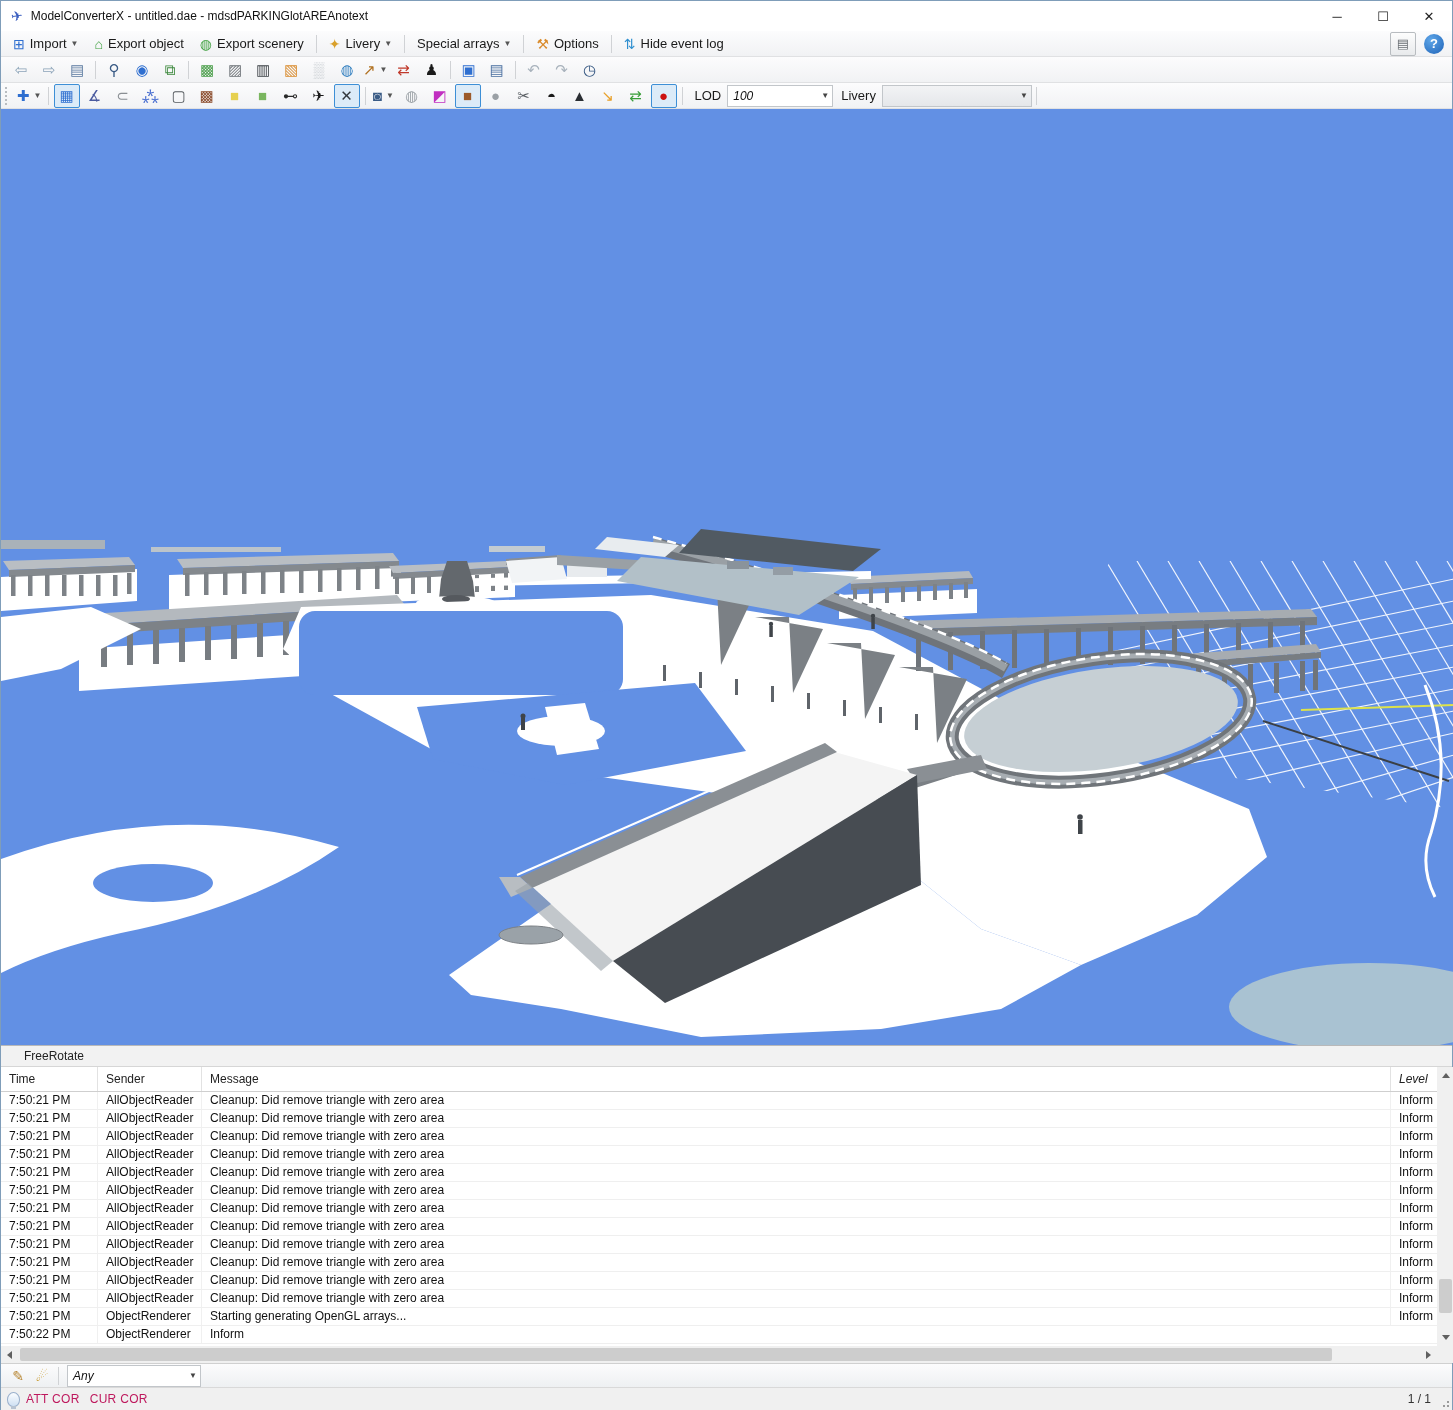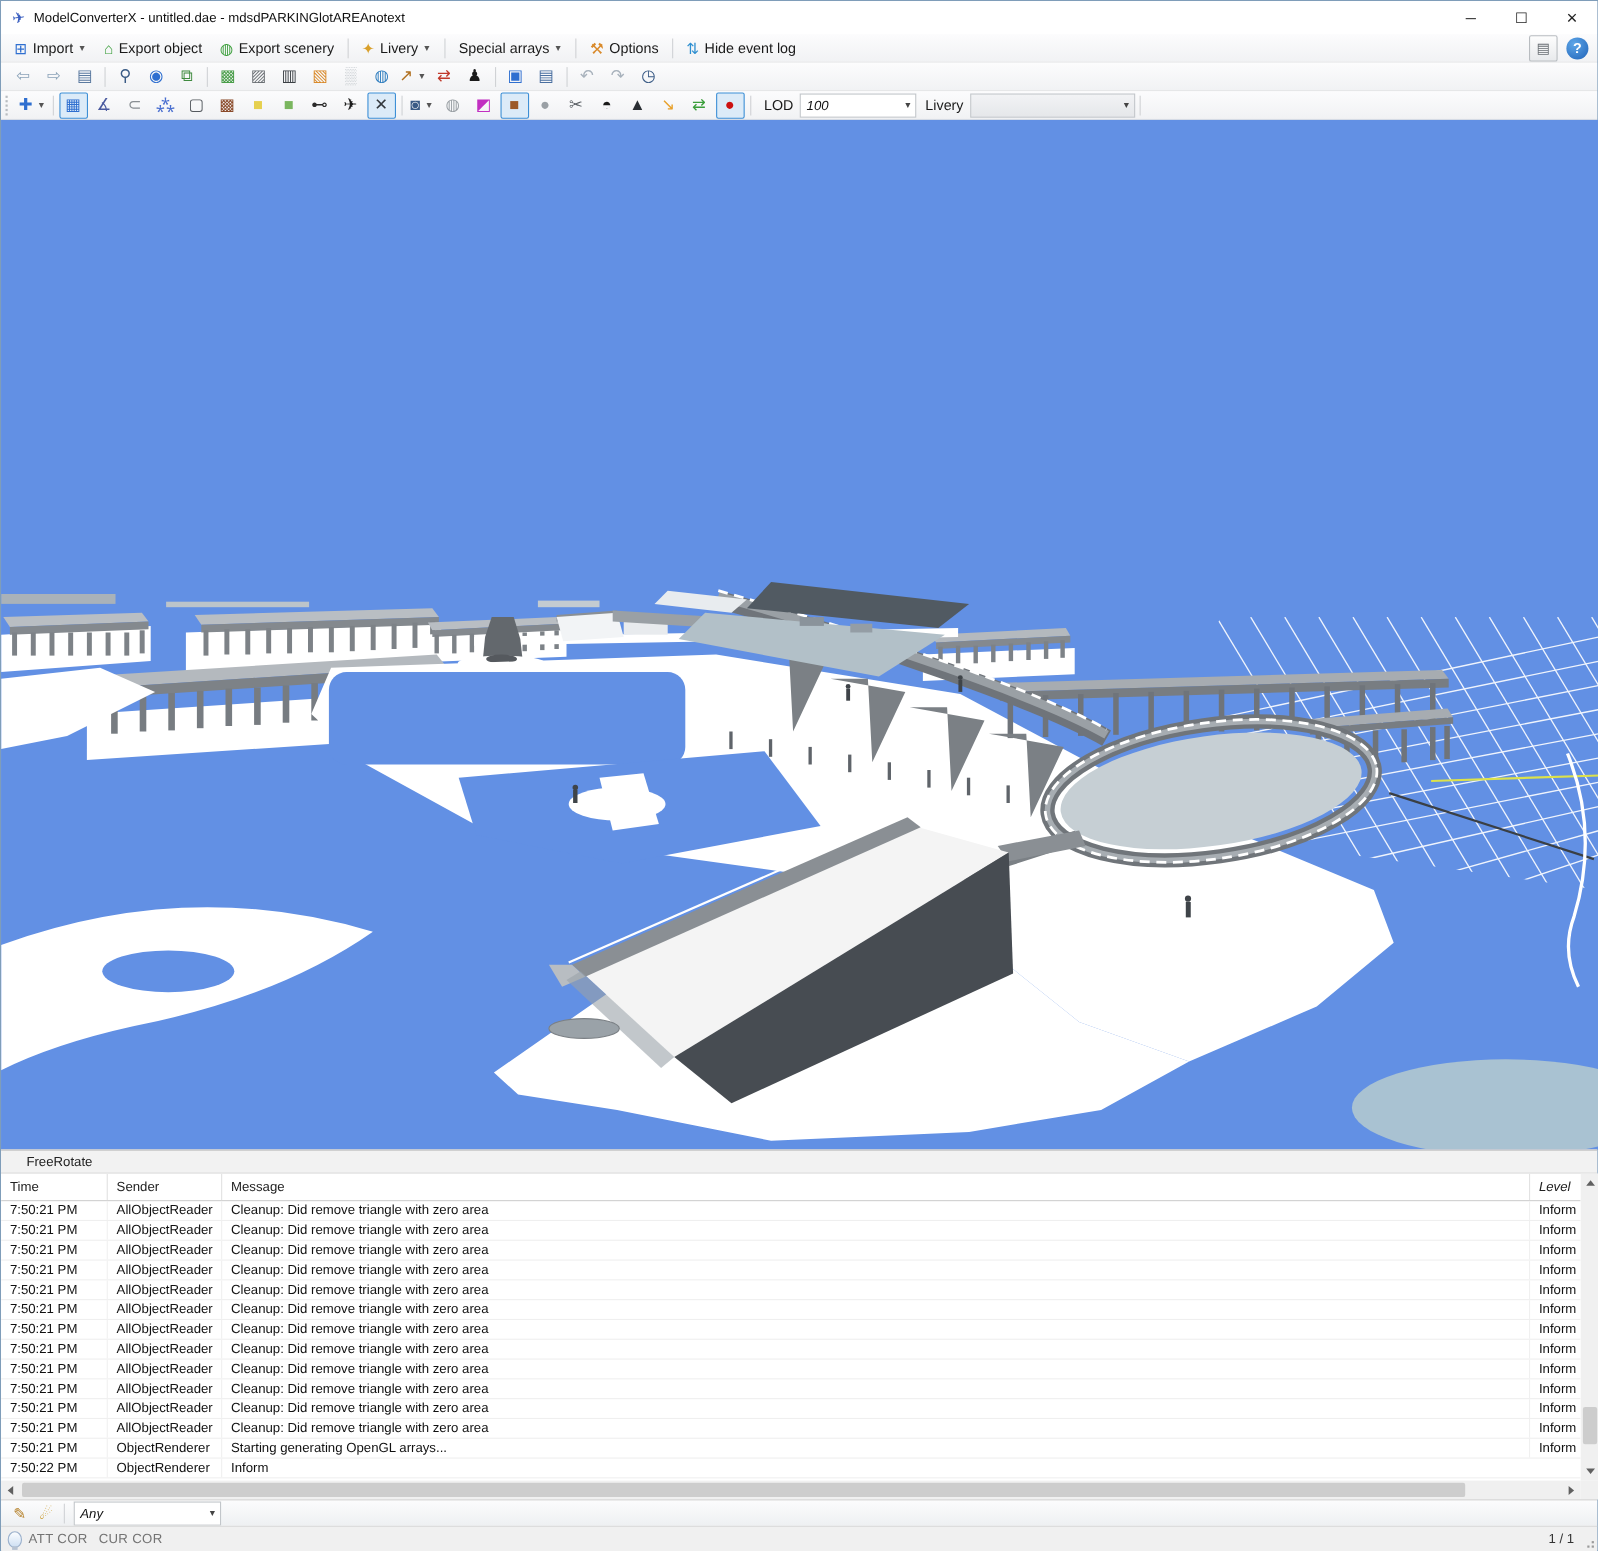--- a/index.html
+++ b/index.html
@@ -72,7 +72,7 @@
   .statusbar{position:absolute;left:0;top:1386px;width:100%;height:23px;background:#f0f0f0;border-top:1px solid #d9d9d9;display:flex;align-items:center;box-sizing:border-box;font-size:12px;}
   .bulb{width:11px;height:13px;border-radius:50% 50% 46% 46%;background:linear-gradient(#fbfdff,#cfe0f3);border:1px solid #9ab0cc;margin:0 6px 0 6px;position:relative;}
   .bulb:after{content:"";position:absolute;left:3px;bottom:-3px;width:5px;height:3px;background:#b7c3d2;}
-  .status-left{color:#737373;letter-spacing:.3px;}
+  .status-left{color:#be185d;letter-spacing:.3px;}
   .status-left .gap{display:inline-block;width:10px;}
   .status-right{margin-left:auto;color:#333;display:flex;align-items:center;}
   .grip-dots{width:10px;height:10px;margin:6px 3px 0 8px;position:relative;}

